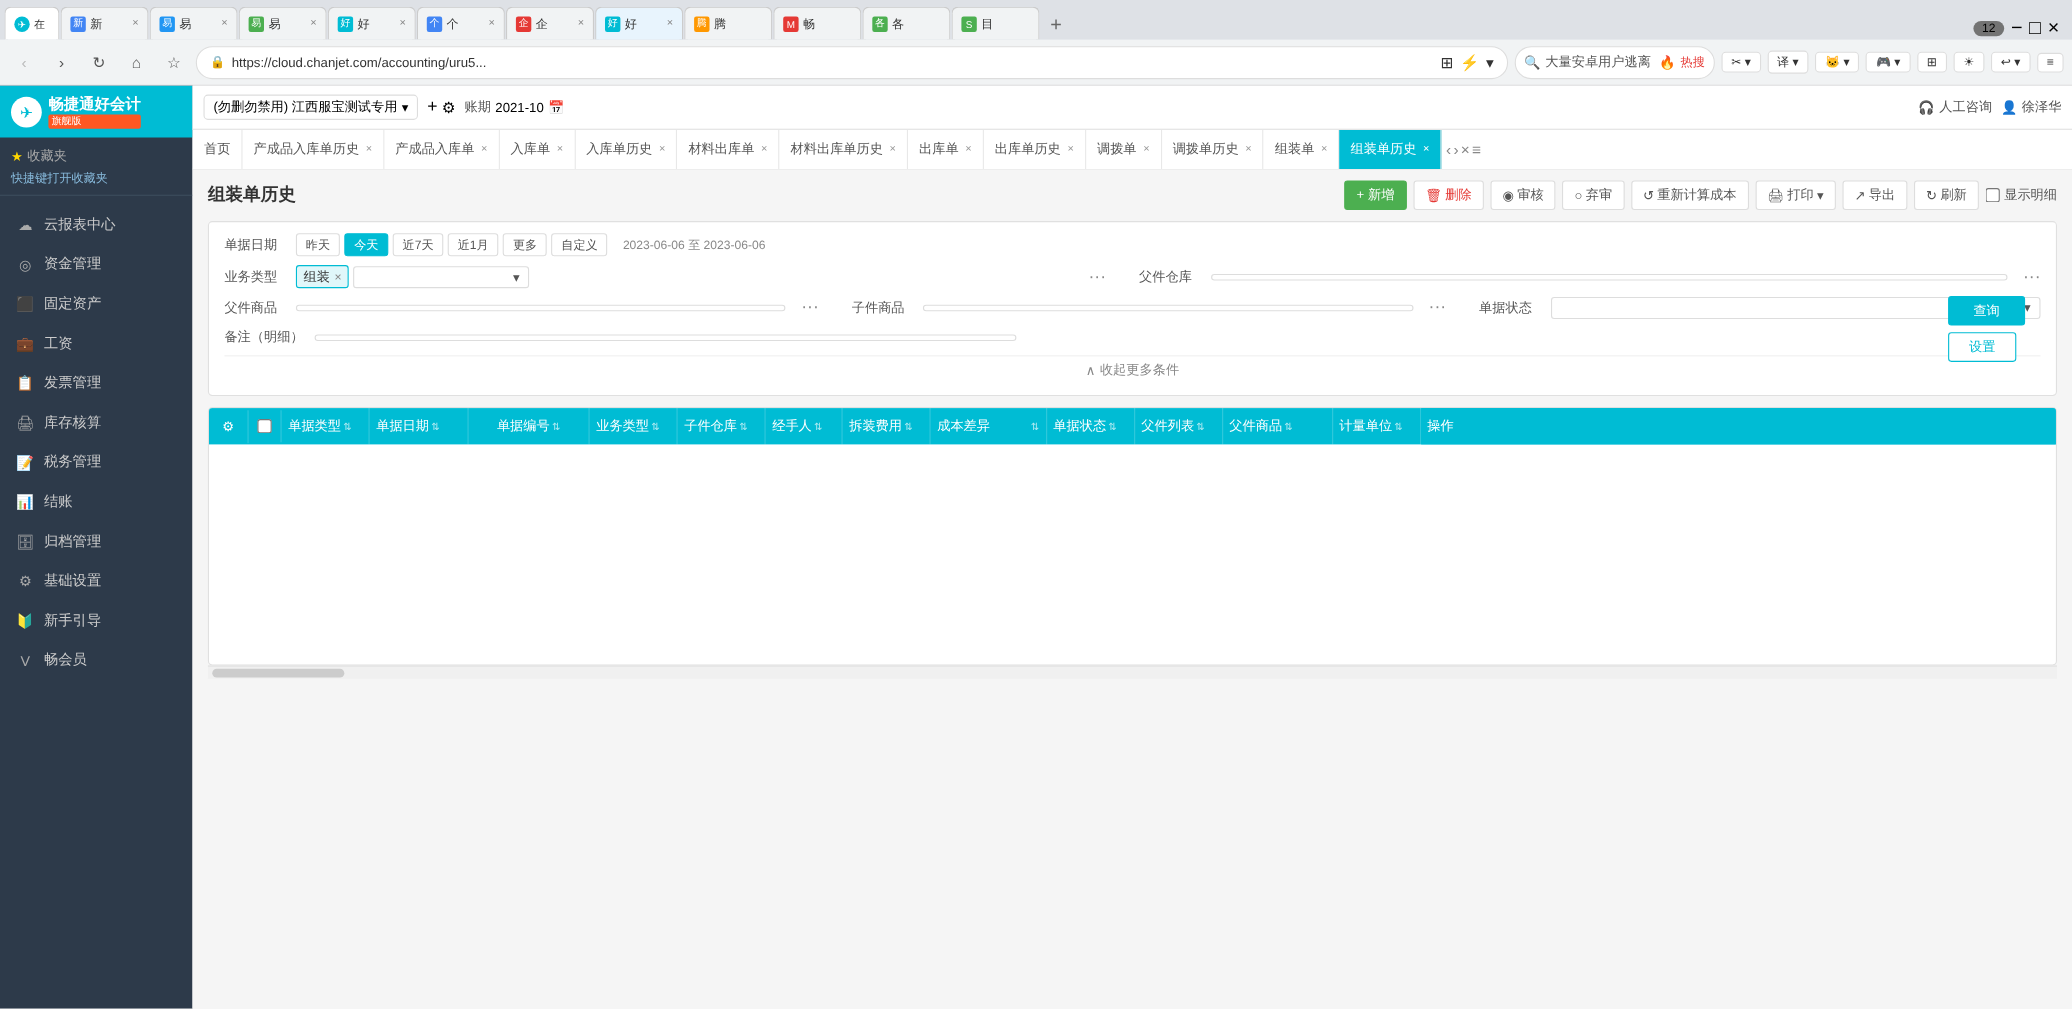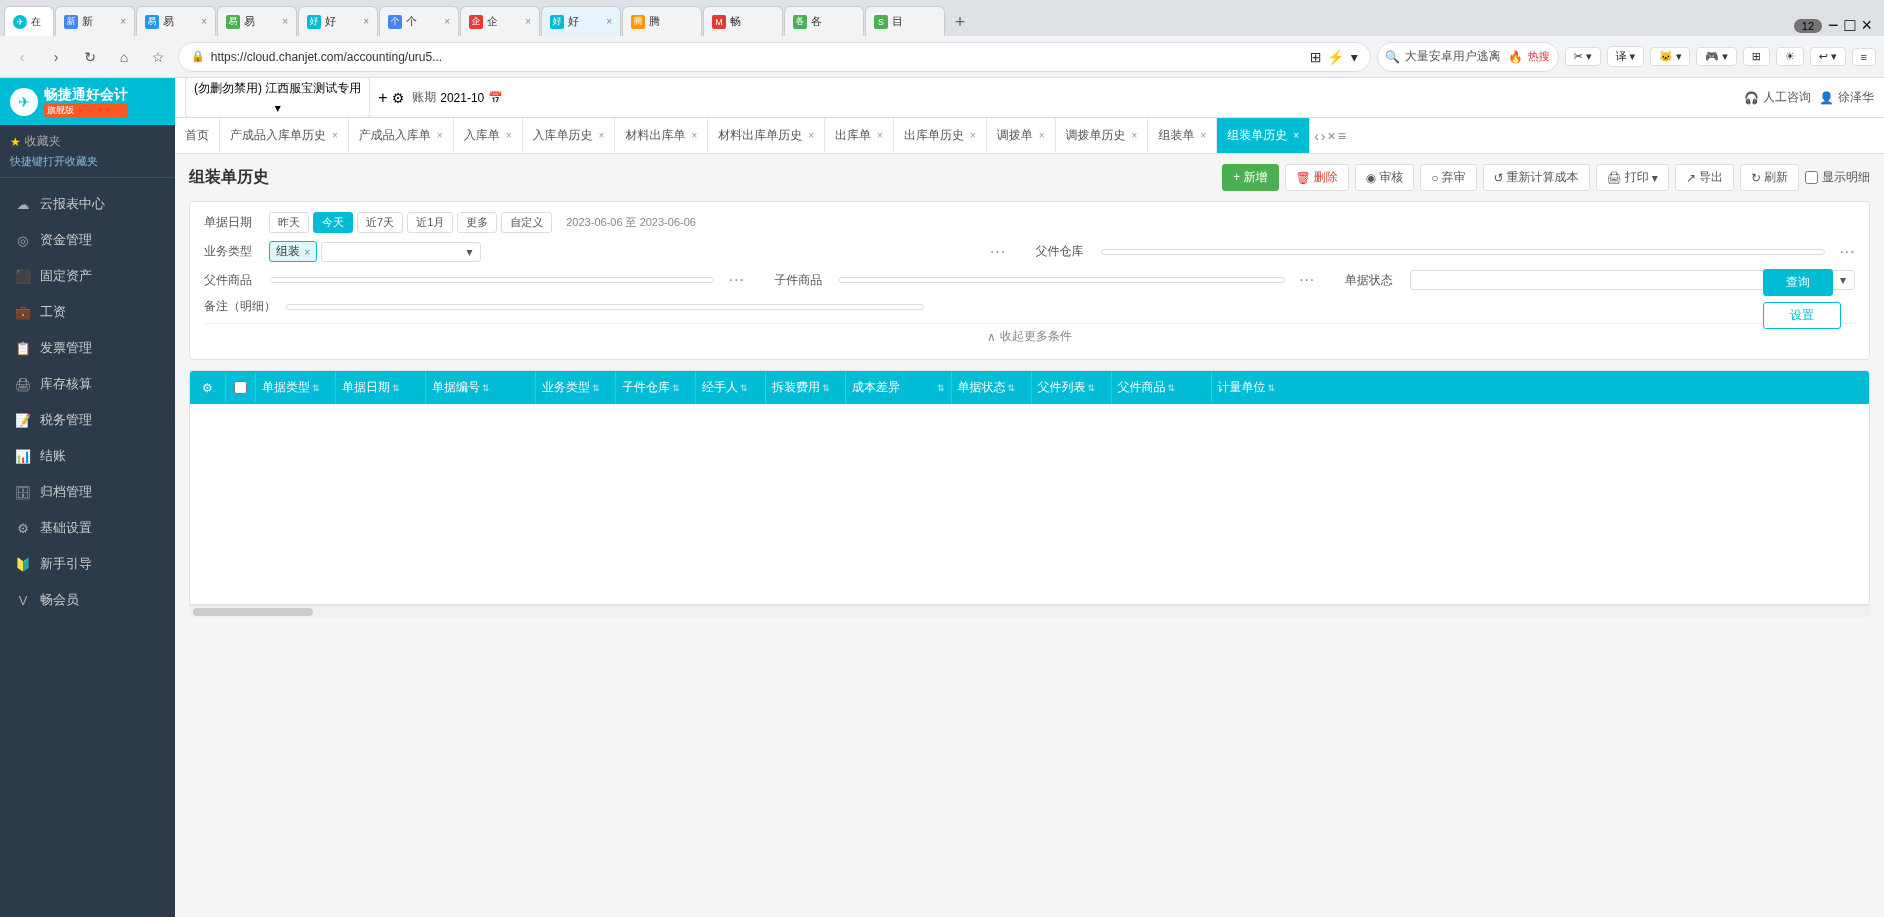--- a/index.html
+++ b/index.html
@@ -44,7 +44,7 @@
 
     
     .app-header { background: #fff; border-bottom: 1px solid #e0e0e0; display: flex; align-items: center; padding: 0 10px; height: 40px; gap: 8px; flex-shrink: 0; }
-    .company-selector { display: flex; align-items: center; gap: 4px; border: 1px solid #ddd; border-radius: 4px; padding: 2px 8px; font-size: 12px; cursor: pointer; flex-direction: column; }
+    .company-selector { display: flex; align-items: center; gap: 4px; border: 1px solid #ddd; border-radius: 4px; padding: 2px 8px; font-size: 12px; cursor: pointer; }
     .period-label { font-size: 12px; color: #555; }
     .period-value { display: flex; align-items: center; gap: 4px; font-size: 12px; }
 

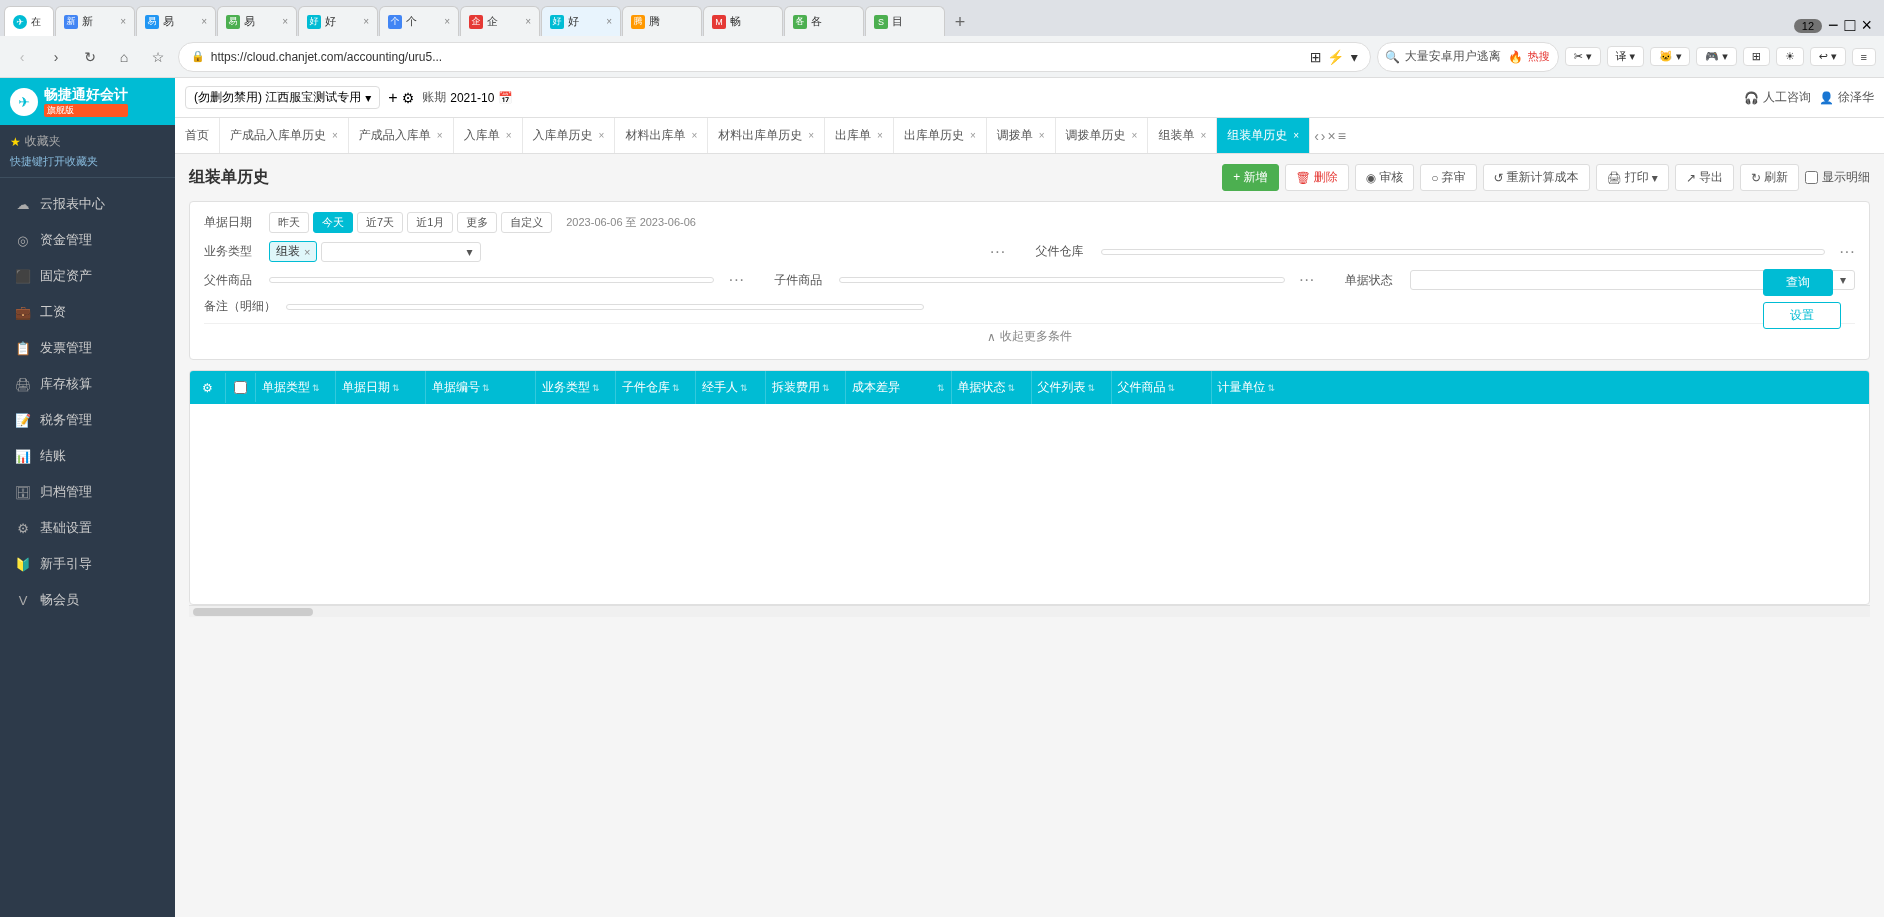--- a/index.html
+++ b/index.html
@@ -475,7 +475,7 @@
 
         <div style="position:absolute;right:28px;margin-top:-80px;display:flex;flex-direction:column;gap:6px;">
           <div class="btn btn-cyan" style="width:70px;justify-content:center;">查询</div>
-          <div class="btn btn-cyan-outline" style="width:78px;justify-content:center;">设置</div>
+          <div class="btn btn-cyan-outline" style="width:62px;justify-content:center;">设置</div>
         </div>
       </div>
 

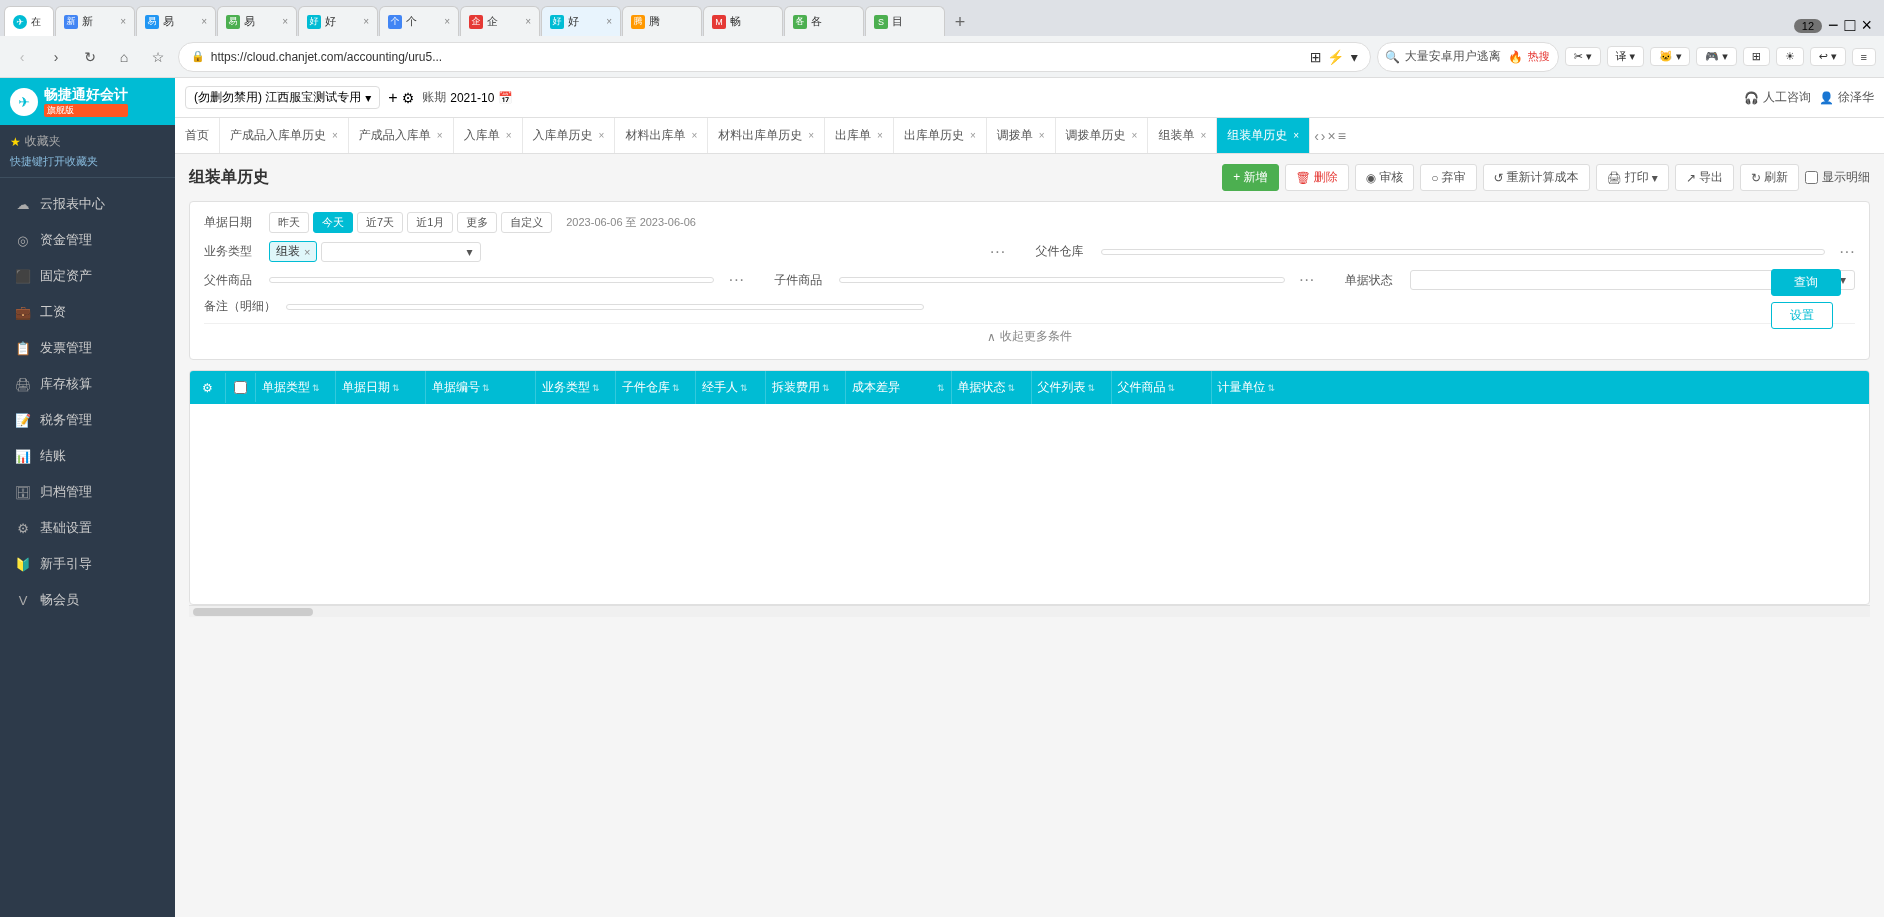--- a/index.html
+++ b/index.html
@@ -495,7 +495,7 @@
             <span>单据日期</span>
             <span class="sort-icon">⇅</span>
           </div>
-          <div class="th" style="min-width:110px;">
+          <div class="th" style="min-width:110px;justify-content:center;">
             <span>单据编号</span>
             <span class="sort-icon">⇅</span>
           </div>

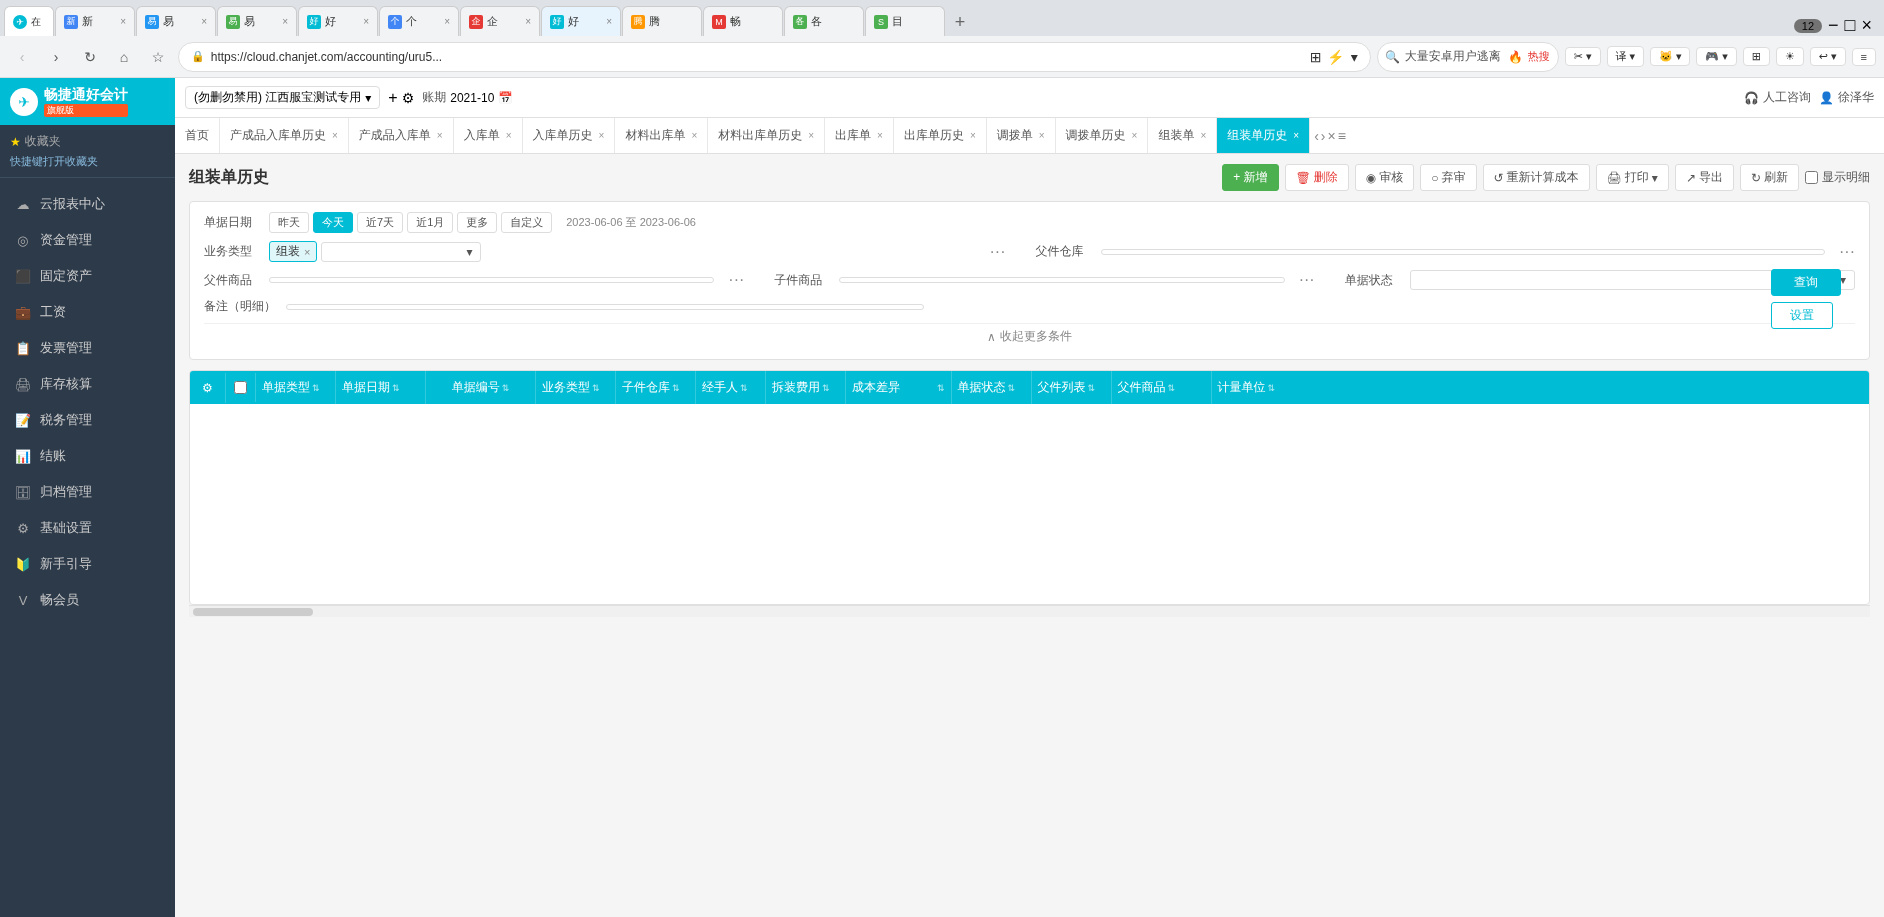--- a/index.html
+++ b/index.html
@@ -535,6 +535,9 @@
             <span>计量单位</span>
             <span class="sort-icon">⇅</span>
           </div>
+          <div class="th" style="flex:1;min-width:60px;background:#00bcd4;">
+            <span>操作</span>
+          </div>
         </div>
         <div class="table-empty">
           <span></span>

